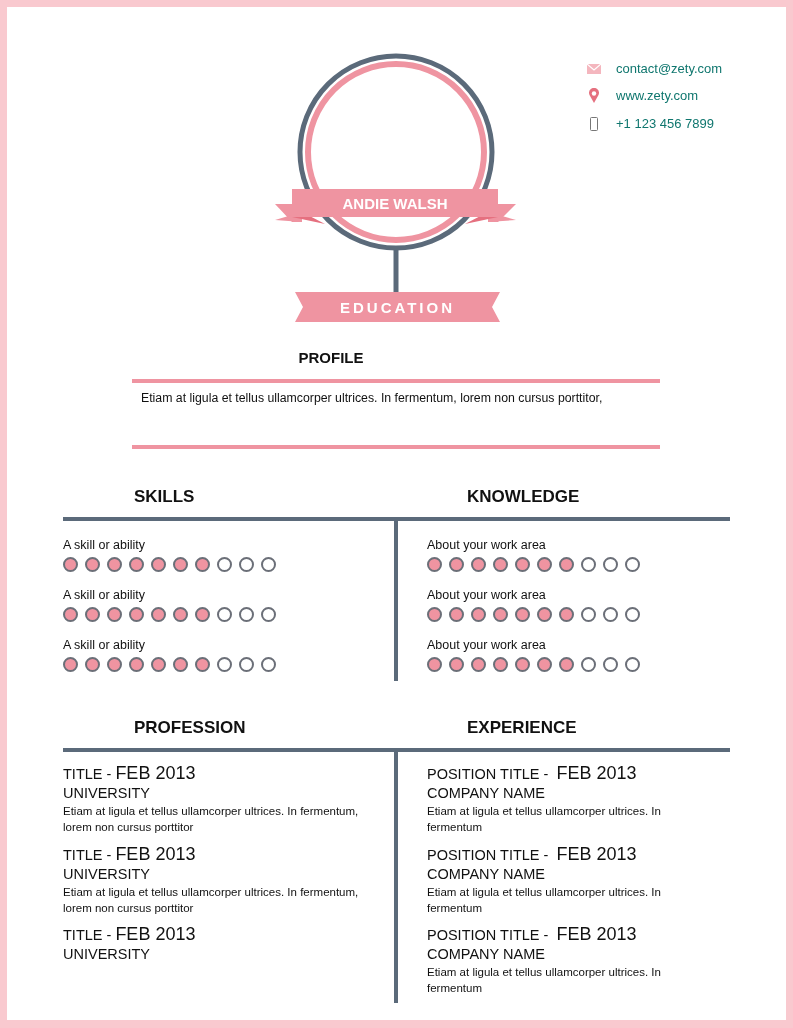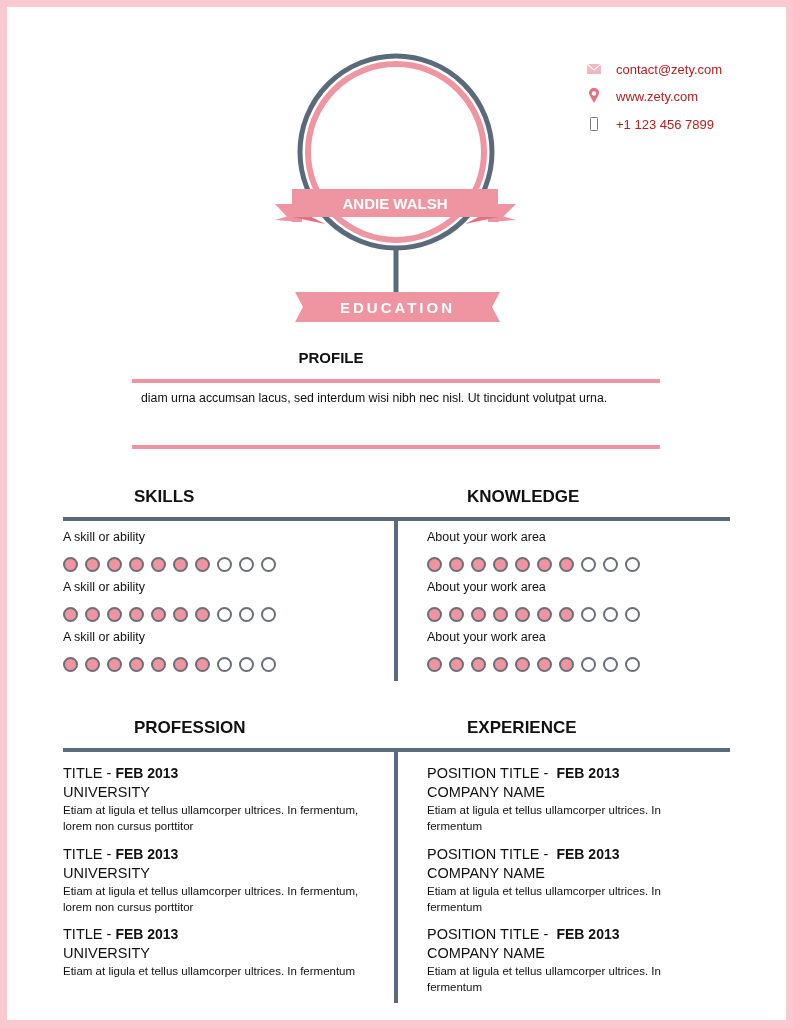--- a/index.html
+++ b/index.html
@@ -6,7 +6,7 @@
   body{width:793px;height:1028px;background:#f9c9cf;position:relative;overflow:hidden;font-family:"Liberation Sans",sans-serif;color:#111;}
   .page{position:absolute;left:7px;top:7px;width:779px;height:1013px;background:#fff;}
   .abs{position:absolute;}
-  .contact-row{position:absolute;left:586px;display:flex;align-items:center;font-size:13px;color:#b91c1c;}
+  .contact-row{position:absolute;left:586px;display:flex;font-size:13px;color:#0f766e;}
   .contact-row .ic{width:16px;height:16px;margin-right:14px;display:flex;align-items:center;justify-content:center;}
   .sec-title{position:absolute;font-weight:bold;font-size:17px;color:#111;}
   .hbar{position:absolute;height:4px;background:#5b6a7a;}

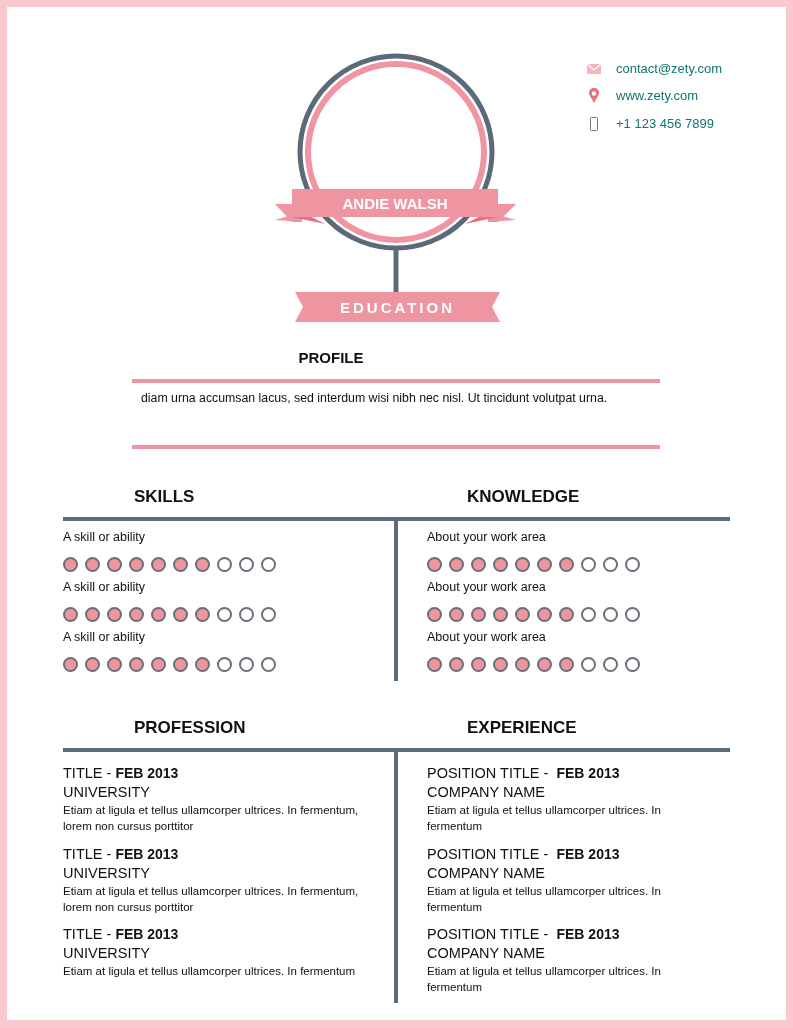--- a/index.html
+++ b/index.html
@@ -75,6 +75,7 @@
 <div class="sec-title" style="left:0;width:662px;text-align:center;top:349px;font-size:15px;">PROFILE</div>
 <div class="abs" style="left:132px;top:379px;width:528px;height:4px;background:#ef94a1;"></div>
 <div class="abs" style="left:141px;top:389px;width:520px;font-size:12.3px;line-height:18px;color:#111;">
+  <div>Etiam at ligula et tellus ullamcorper ultrices. In fermentum, lorem non cursus porttitor,</div>
   <div>diam urna accumsan lacus, sed interdum wisi nibh nec nisl. Ut tincidunt volutpat urna.</div>
 </div>
 <div class="abs" style="left:132px;top:445px;width:528px;height:4px;background:#ef94a1;"></div>

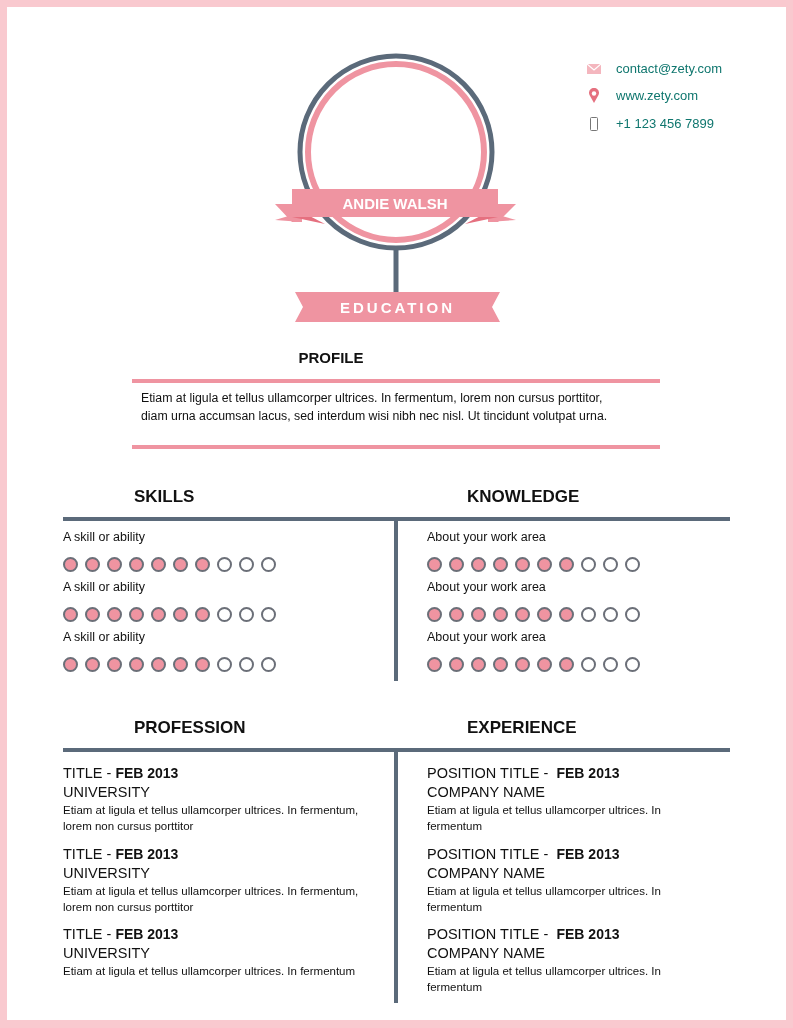--- a/index.html
+++ b/index.html
@@ -76,7 +76,6 @@
 <div class="abs" style="left:132px;top:379px;width:528px;height:4px;background:#ef94a1;"></div>
 <div class="abs" style="left:141px;top:389px;width:520px;font-size:12.3px;line-height:18px;color:#111;">
   <div>Etiam at ligula et tellus ullamcorper ultrices. In fermentum, lorem non cursus porttitor,</div>
-  <div>diam urna accumsan lacus, sed interdum wisi nibh nec nisl. Ut tincidunt volutpat urna.</div>
 </div>
 <div class="abs" style="left:132px;top:445px;width:528px;height:4px;background:#ef94a1;"></div>
 

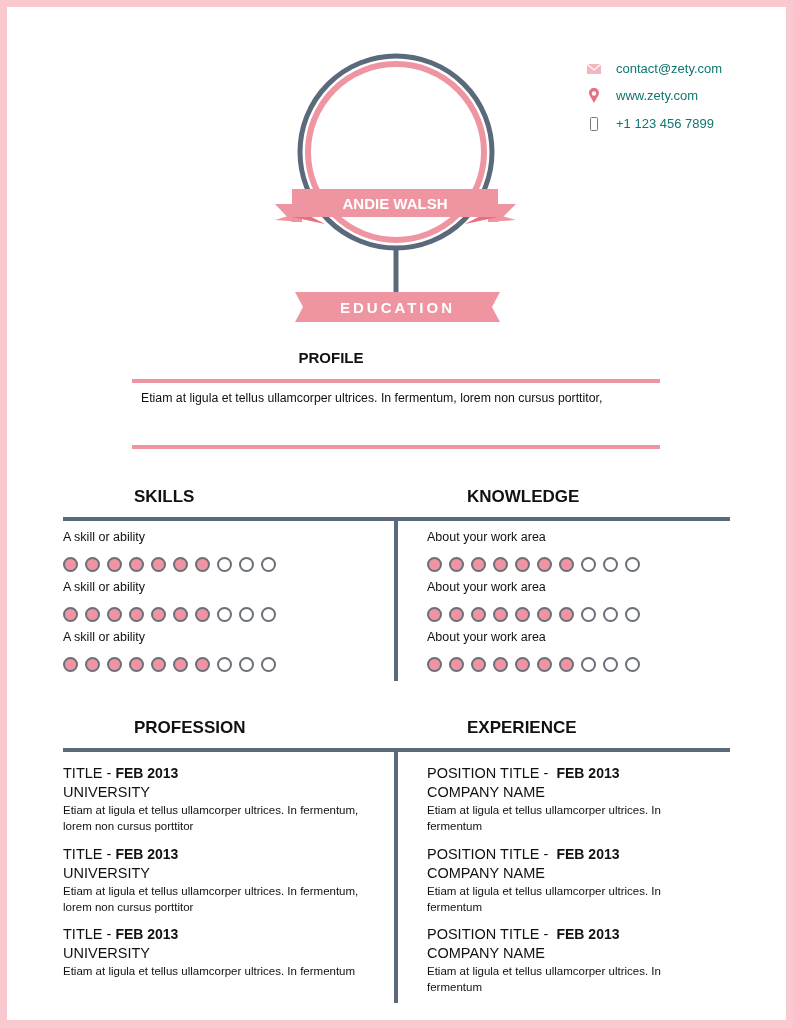--- a/index.html
+++ b/index.html
@@ -11,7 +11,7 @@
   .sec-title{position:absolute;font-weight:bold;font-size:17px;color:#111;}
   .hbar{position:absolute;height:4px;background:#5b6a7a;}
   .vbar{position:absolute;width:4px;background:#5b6a7a;}
-  .skill-label{position:absolute;font-size:12.5px;color:#111;}
+  .skill-label{position:absolute;font-size:12.5px;color:#111;margin-top:8px;}
   .dots{position:absolute;display:flex;gap:7px;}
   .dot{width:11px;height:11px;border-radius:50%;border:2px solid #6b6f78;box-sizing:content-box;}
   .dot.on{background:#ef94a1;}

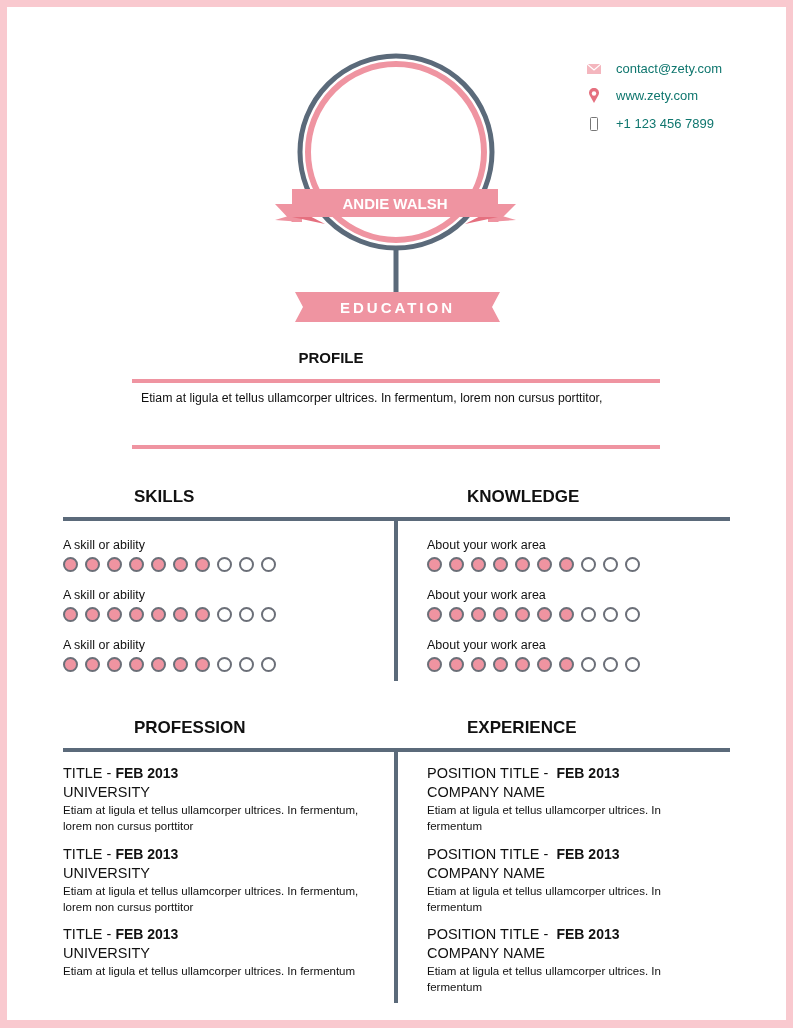--- a/index.html
+++ b/index.html
@@ -18,7 +18,7 @@
   .dot.off{background:#fff;}
   .entry{position:absolute;width:320px;}
   .entry .t{font-size:14.5px;color:#111;line-height:18px;}
-  .entry .t small{font-size:14px;font-weight:bold;}
+  .entry .t small{font-size:18px;}
   .entry .s{font-size:14.5px;color:#111;line-height:20px;}
   .entry .d{font-size:11.5px;color:#111;line-height:16px;}
 </style>

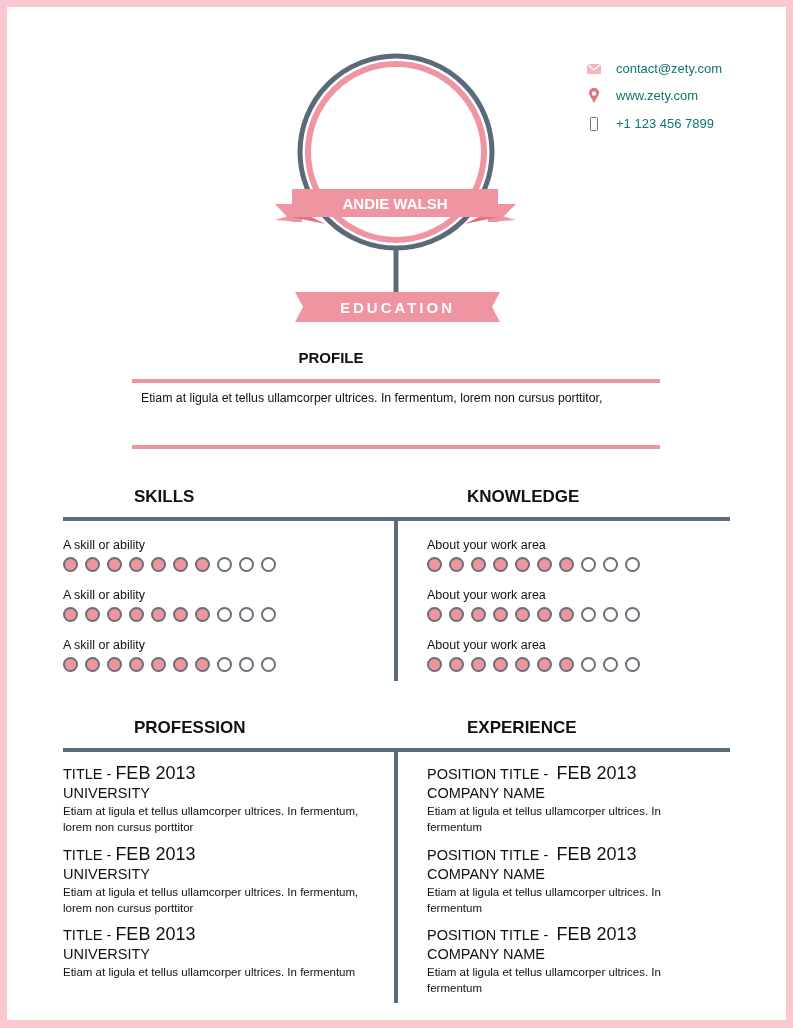--- a/index.html
+++ b/index.html
@@ -188,7 +188,6 @@
 <div class="entry" style="left:63px;top:925px;">
   <div class="t"><span>TITLE</span> - <small>FEB 2013</small></div>
   <div class="s">UNIVERSITY</div>
-  <div class="d">Etiam at ligula et tellus ullamcorper ultrices. In fermentum</div>
 </div>
 
 <div class="entry" style="left:427px;top:764px;">

